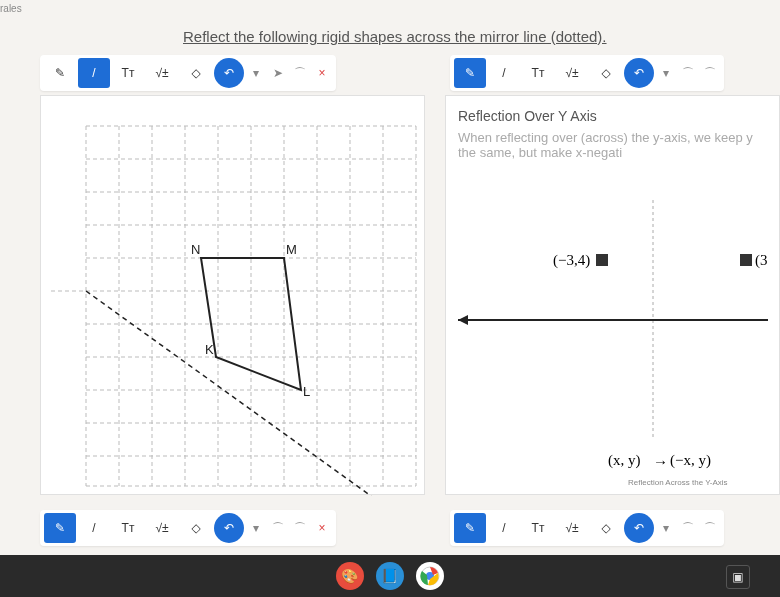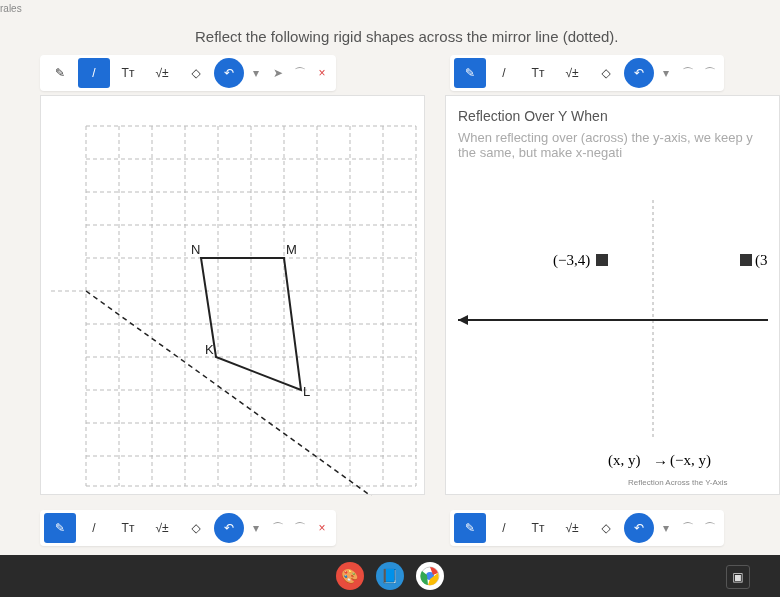--- a/index.html
+++ b/index.html
@@ -21,9 +21,10 @@
   .instruction {
     position: absolute;
     top: 28px;
-    left: 195px;
+    left: 183px;
     font-size: 15px;
     color: #555;
+    text-decoration: underline;
   }
   .toolbar {
     position: absolute;

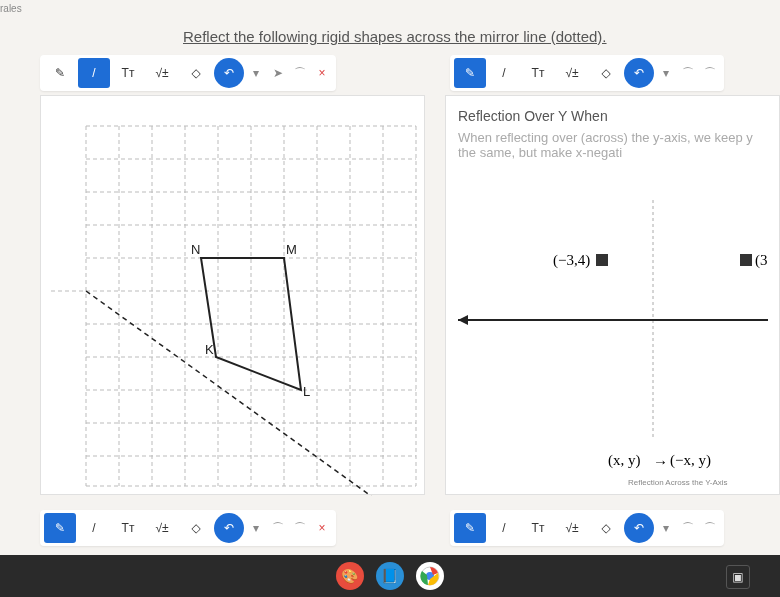--- a/index.html
+++ b/index.html
@@ -227,7 +227,7 @@
 </div>
 
 <div class="canvas-right">
-  <div class="right-title">Reflection Over Y When</div>
+  <div class="right-title">Reflection Over Y Axis</div>
   <div class="right-sub">When reflecting over (across) the y-axis, we keep y the same, but make x-negati</div>
   <svg width="310" height="320">
     <line x1="195" y1="10" x2="195" y2="250" stroke="#aaa" stroke-width="1" stroke-dasharray="3,3"></line>

